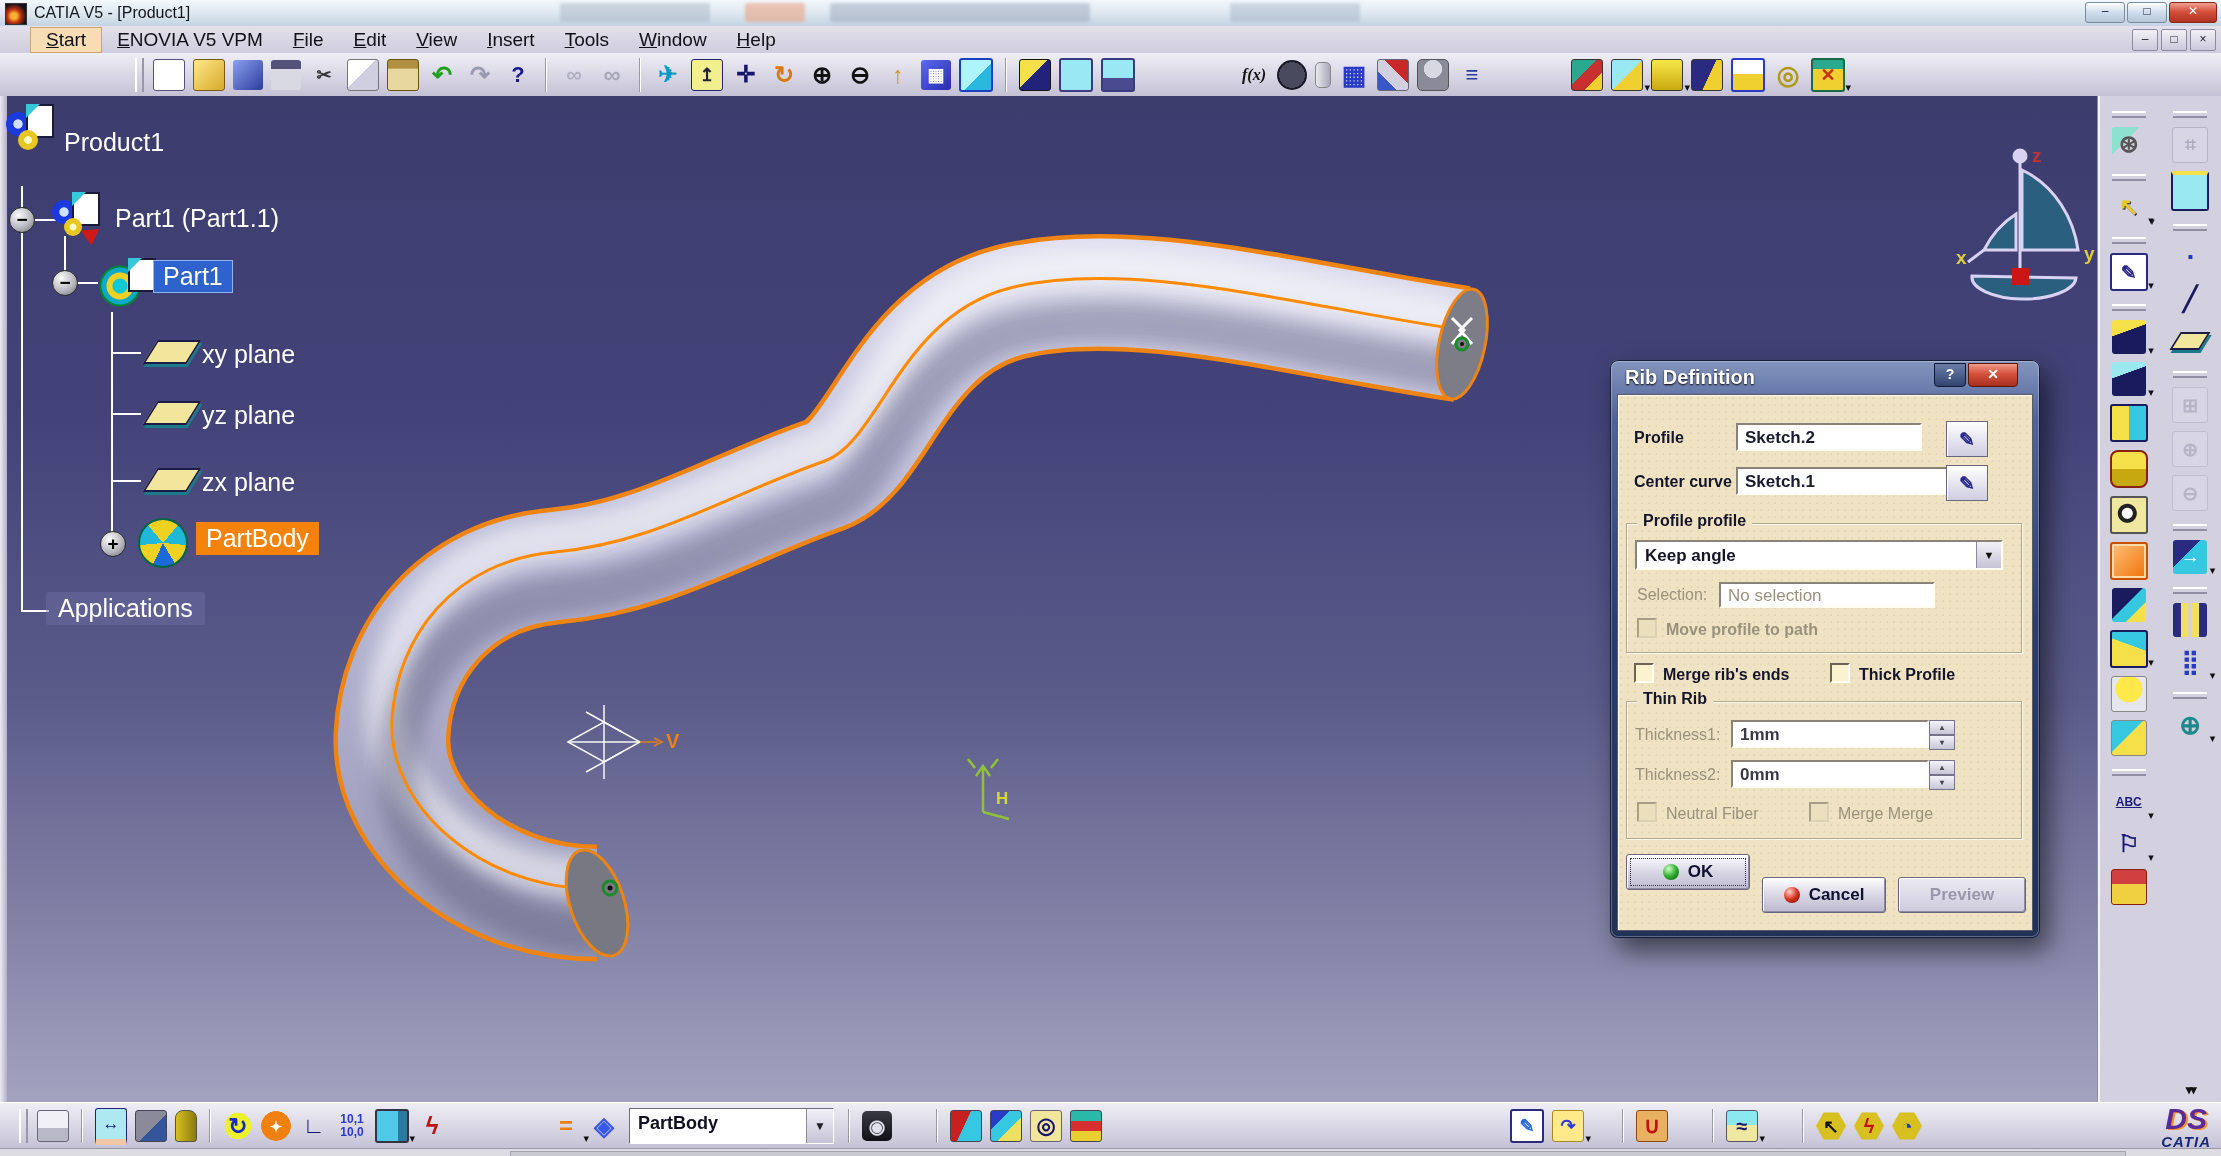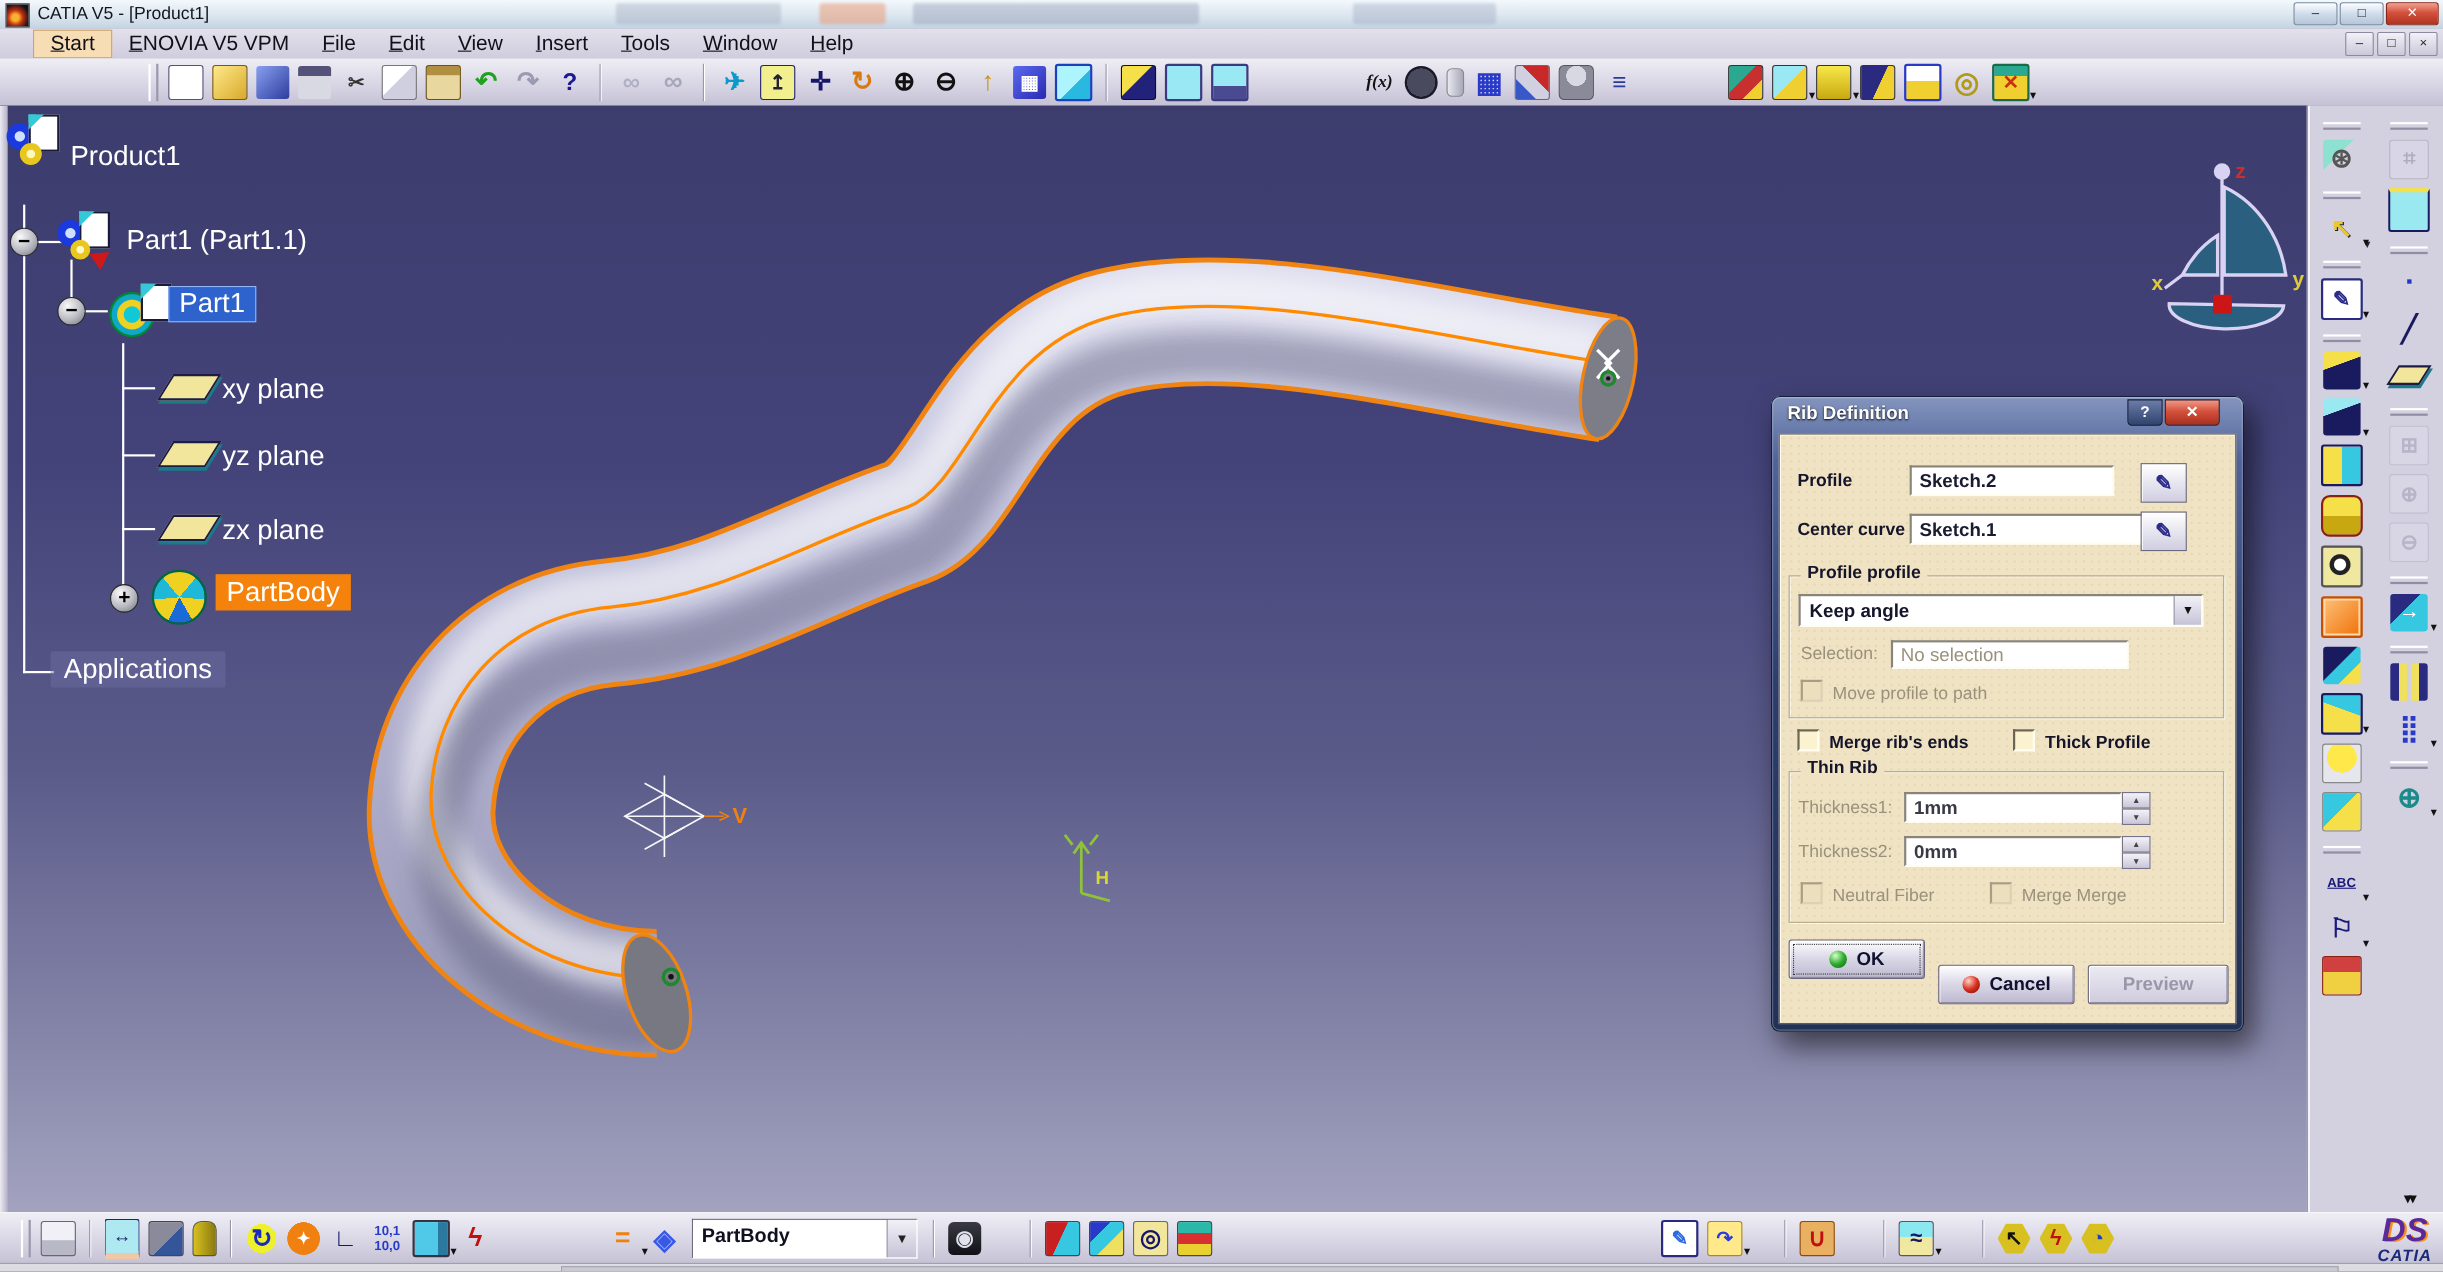--- a/index.html
+++ b/index.html
@@ -97,7 +97,7 @@
     background:linear-gradient(180deg,#8496be 0%,#51639a 10%,#2c3d6e 45%,#223156 100%);
     box-shadow:8px 12px 26px rgba(0,0,0,.55),inset 0 0 0 1px #131d3a,inset 0 0 0 2px rgba(255,255,255,.28);
     padding:34px 7px 7px;box-sizing:border-box}
-  .dlg-title{position:absolute;top:6px;left:15px;color:#fff;font-size:17px;font-weight:bold;text-shadow:0 1px 2px #000}
+  .dlg-title{position:absolute;top:6px;left:15px;color:#fff;font-size:20px;font-weight:bold;text-shadow:0 1px 2px #000}
   .dlg-help{position:absolute;top:3px;right:74px;width:30px;height:22px;border-radius:0 0 4px 4px;
     background:linear-gradient(180deg,#6b7ca8,#31436f);border:1px solid #101a34;color:#fff;
     text-align:center;line-height:20px;font-weight:bold;font-size:14px}

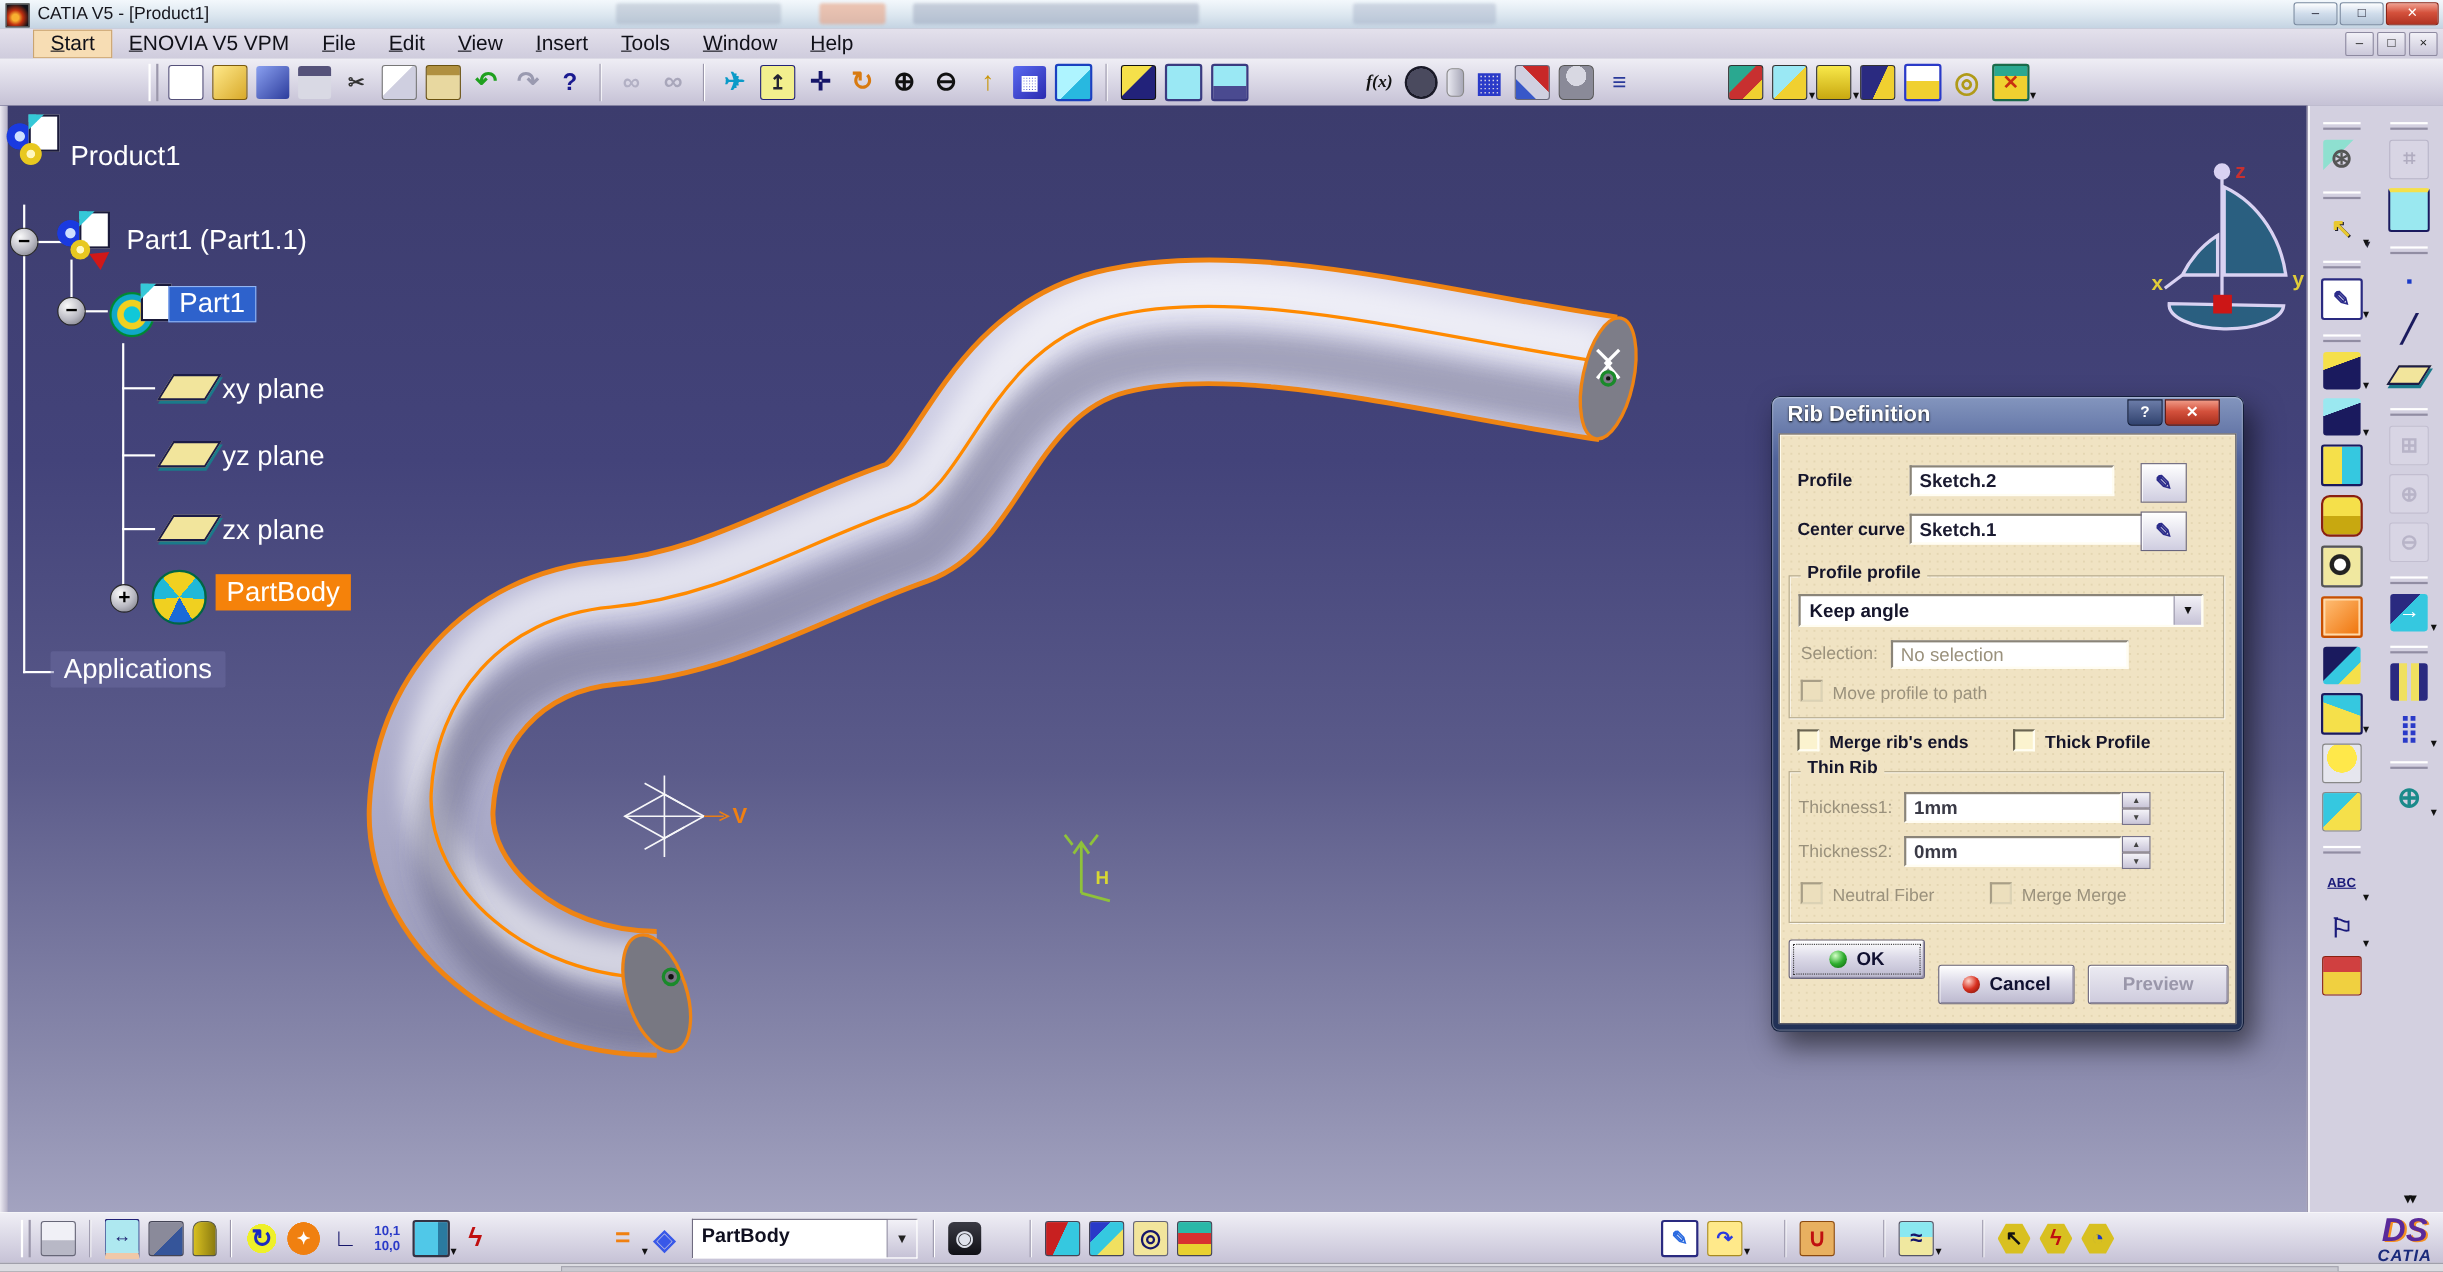--- a/index.html
+++ b/index.html
@@ -407,7 +407,7 @@
           </div>
           <span class="dl gray" style="left:10px;top:62px;font-weight:normal">Selection:</span>
           <span class="inp gray" style="left:92px;top:58px;width:216px;height:26px;line-height:23px;color:#9a917c;font-weight:normal">No selection</span>
-          <span class="dl gray" style="left:10px;top:94px;font-weight:normal"><span class="cb dis"></span><span>Move profile to path</span></span>
+          <span class="dl gray" style="left:10px;top:94px;font-weight:bold"><span class="cb dis"></span><span>Move profile to path</span></span>
         </div>
 
         <span class="dl" style="left:16px;top:268px"><span class="cb"></span><span>Merge rib's ends</span></span>

